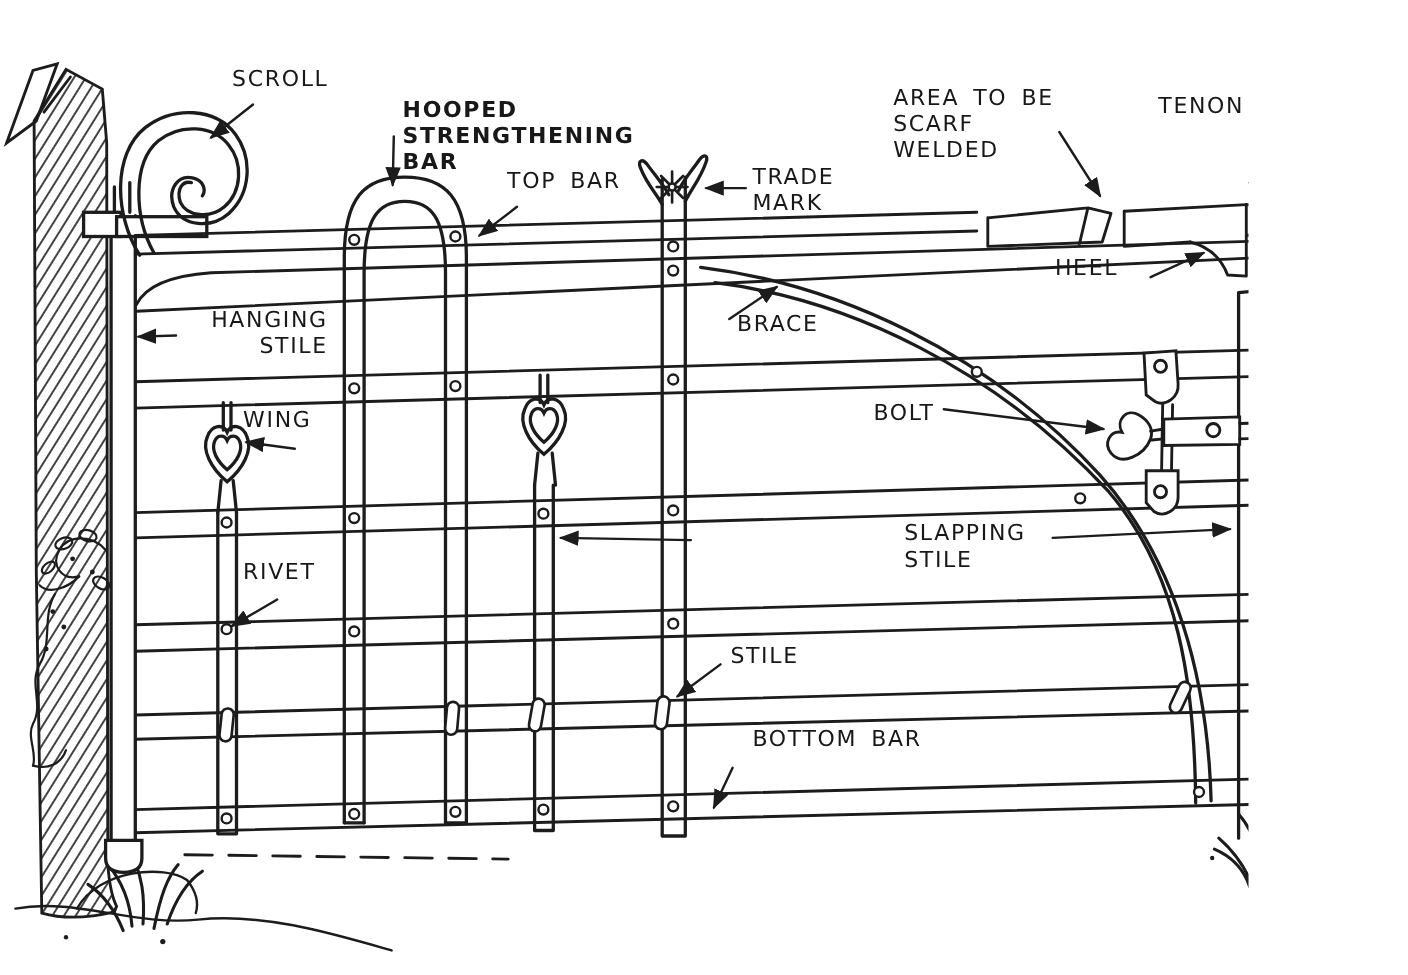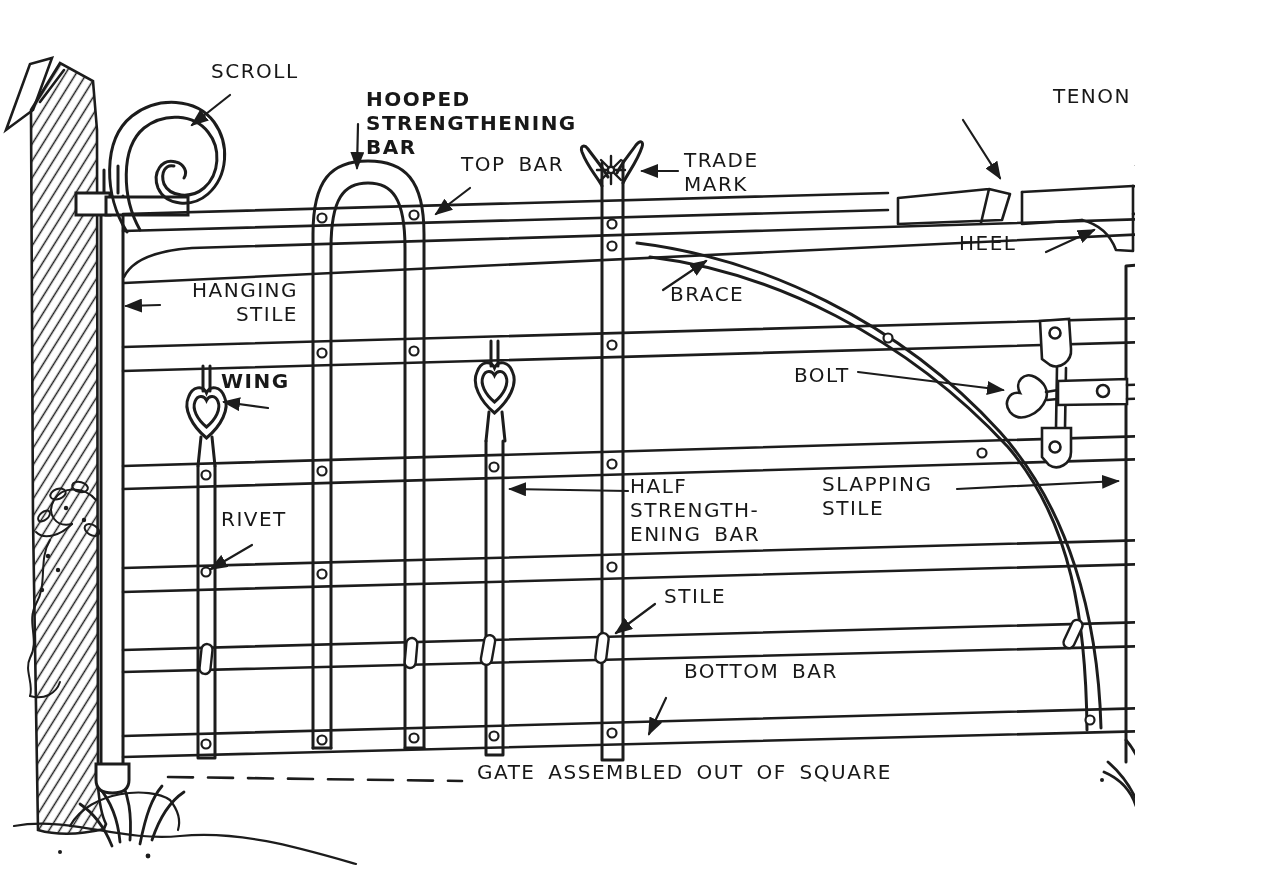--- a/index.html
+++ b/index.html
@@ -264,6 +264,9 @@
 <div class="lbl" style="left:461px;top:152px;">TOP BAR</div>
 <div class="lbl" style="left:684px;top:148px;">TRADE
 MARK</div>
+<div class="lbl" style="left:812px;top:76px;">AREA TO BE
+SCARF
+WELDED</div>
 <div class="lbl" style="left:1053px;top:84px;">TENON</div>
 <div class="lbl" style="left:959px;top:231px;">HEEL</div>
 <div class="lbl ctr" style="left:158px;top:278px;width:140px;">HANGING

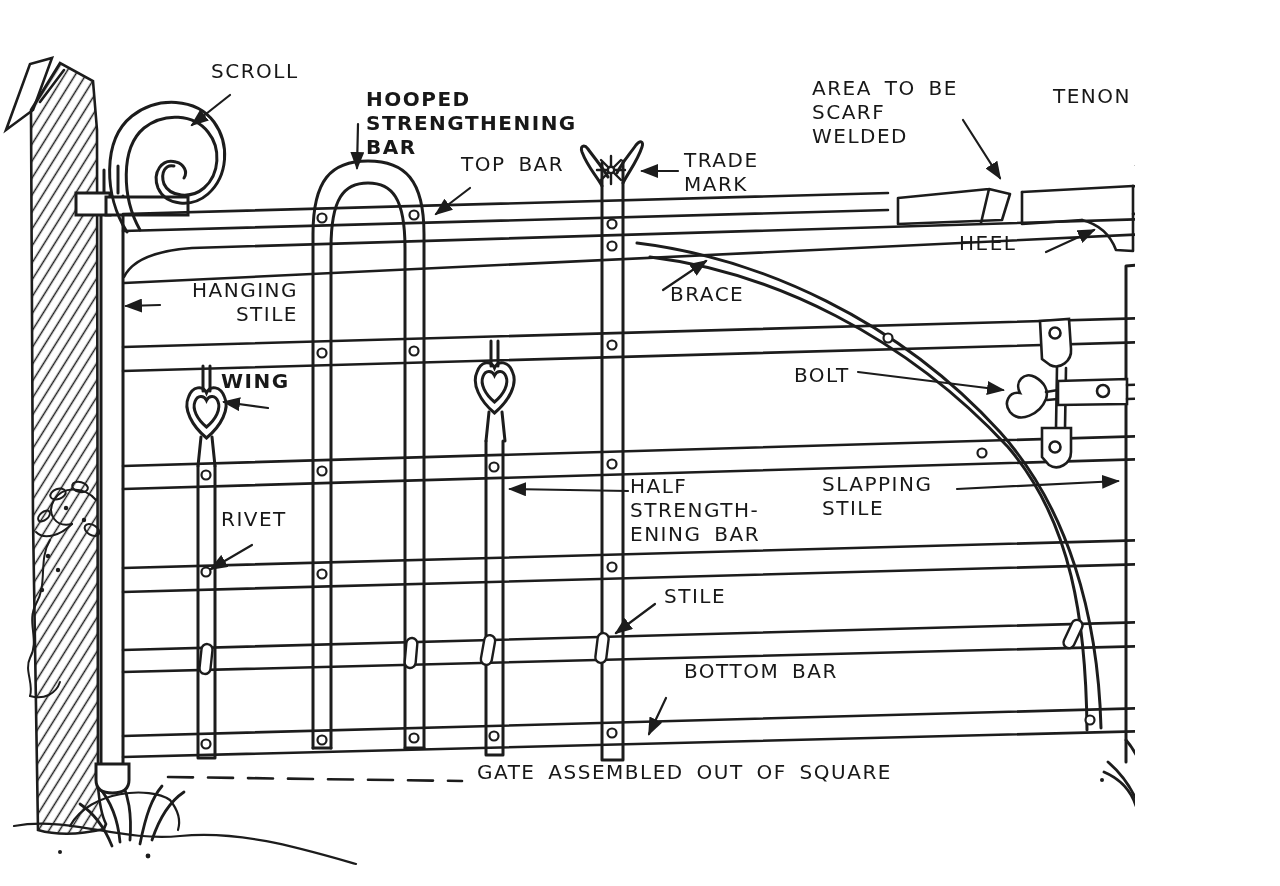--- a/index.html
+++ b/index.html
@@ -272,7 +272,7 @@
 <div class="lbl ctr" style="left:158px;top:278px;width:140px;">HANGING
 STILE</div>
 <div class="lbl" style="left:670px;top:282px;">BRACE</div>
-<div class="lbl" style="left:221px;top:369px;font-weight:bold;">WING</div>
+<div class="lbl" style="left:221px;top:369px;">WING</div>
 <div class="lbl" style="left:794px;top:363px;">BOLT</div>
 <div class="lbl" style="left:221px;top:507px;">RIVET</div>
 <div class="lbl" style="left:630px;top:474px;">HALF

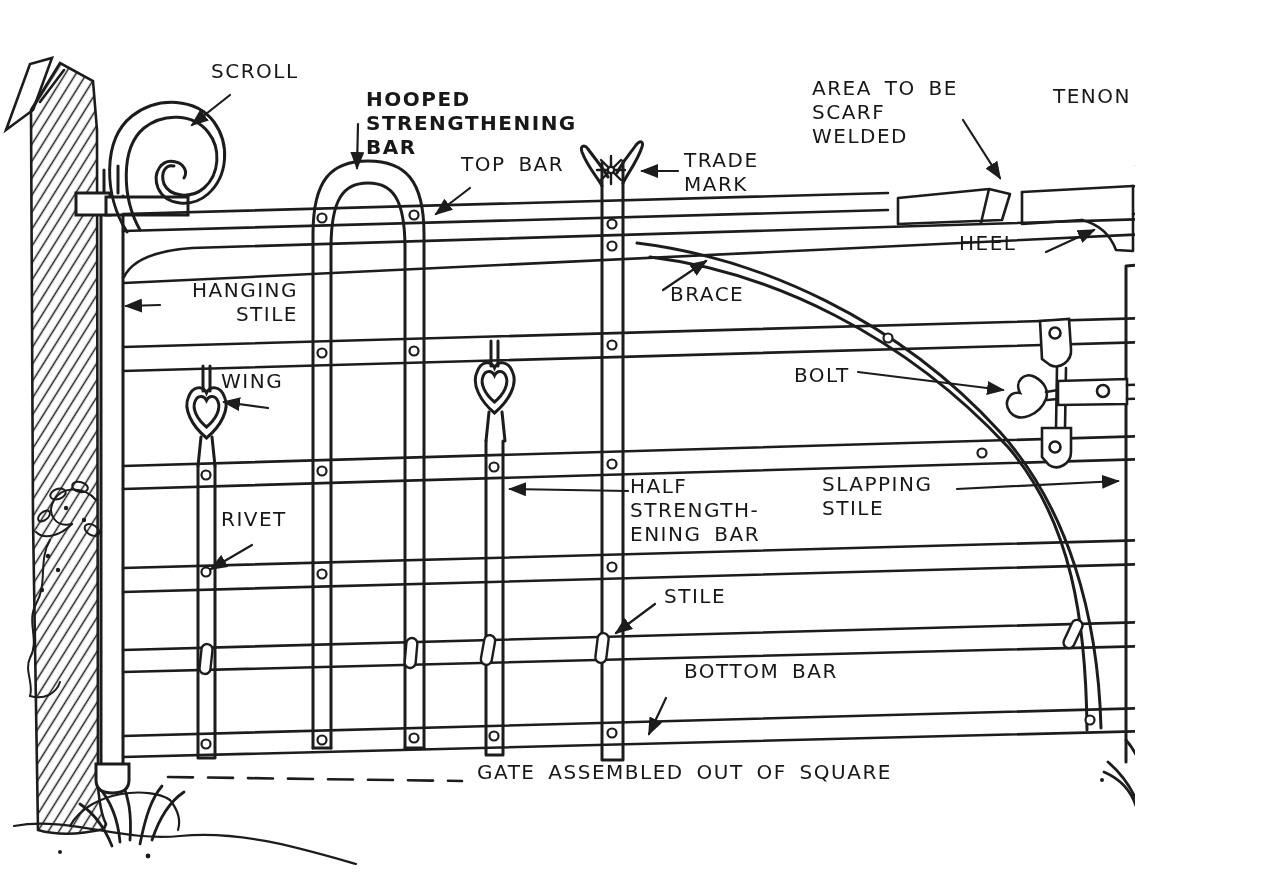--- a/index.html
+++ b/index.html
@@ -275,9 +275,6 @@
 <div class="lbl" style="left:221px;top:369px;">WING</div>
 <div class="lbl" style="left:794px;top:363px;">BOLT</div>
 <div class="lbl" style="left:221px;top:507px;">RIVET</div>
-<div class="lbl" style="left:630px;top:474px;">HALF
-STRENGTH-
-ENING BAR</div>
 <div class="lbl" style="left:822px;top:472px;">SLAPPING
 STILE</div>
 <div class="lbl" style="left:664px;top:584px;">STILE</div>

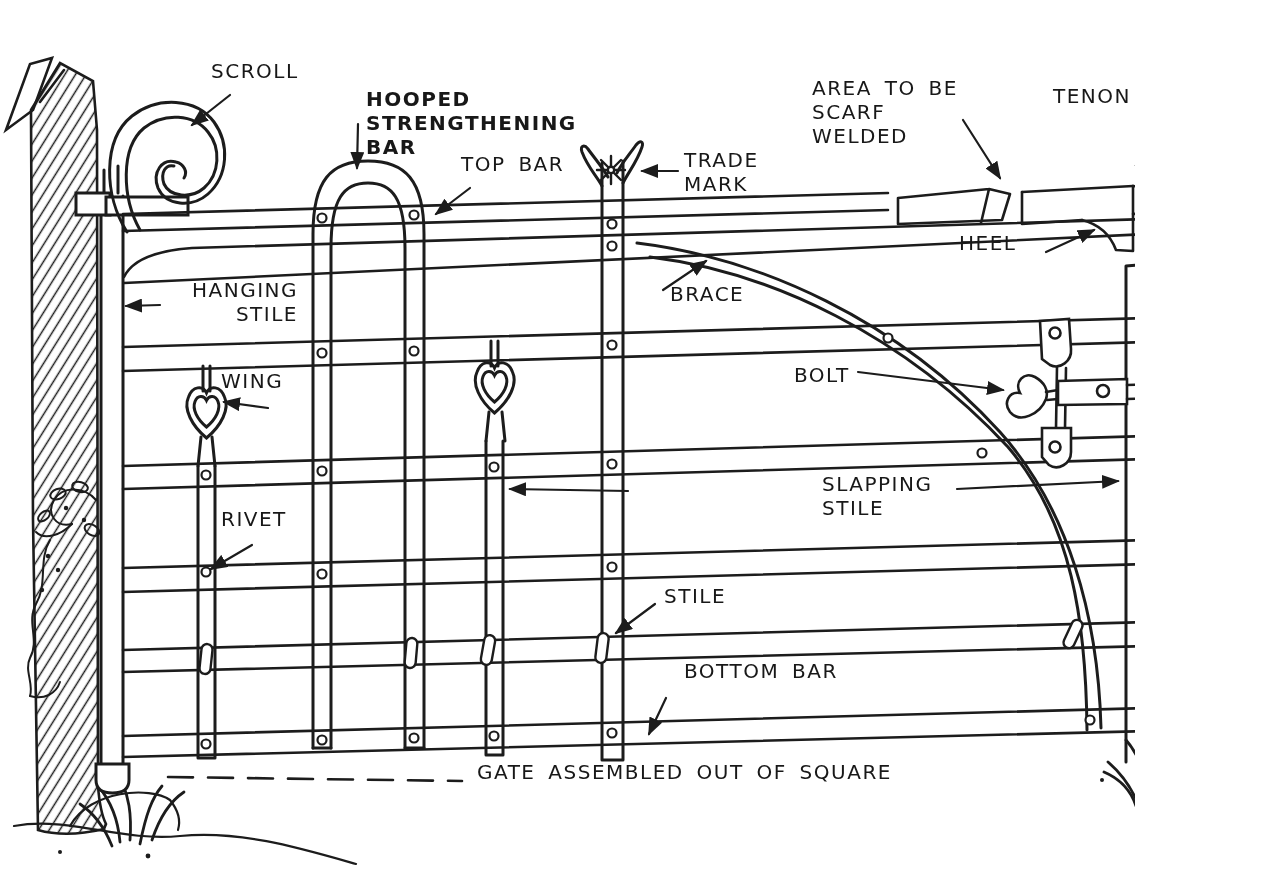--- a/index.html
+++ b/index.html
@@ -279,7 +279,6 @@
 STILE</div>
 <div class="lbl" style="left:664px;top:584px;">STILE</div>
 <div class="lbl" style="left:684px;top:659px;">BOTTOM BAR</div>
-<div class="lbl" style="left:477px;top:760px;">GATE ASSEMBLED OUT OF SQUARE</div>
 
 </div>
 

